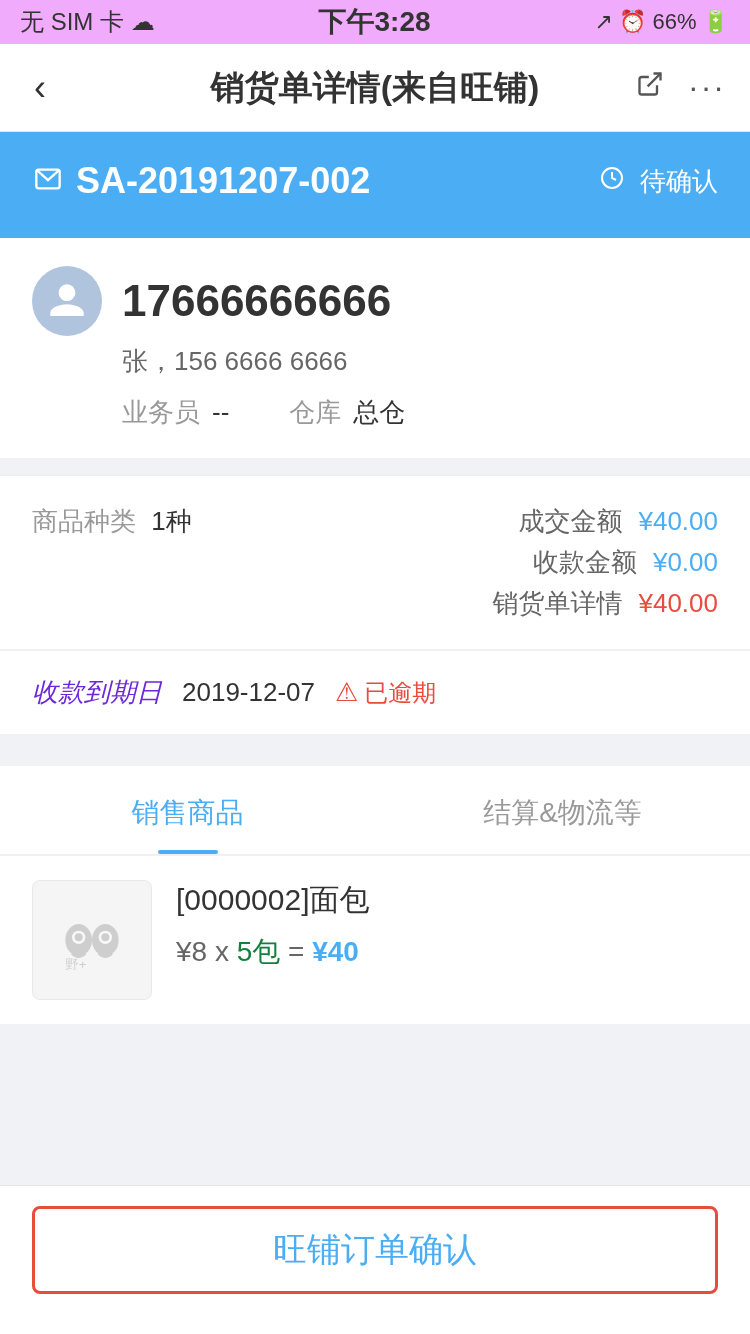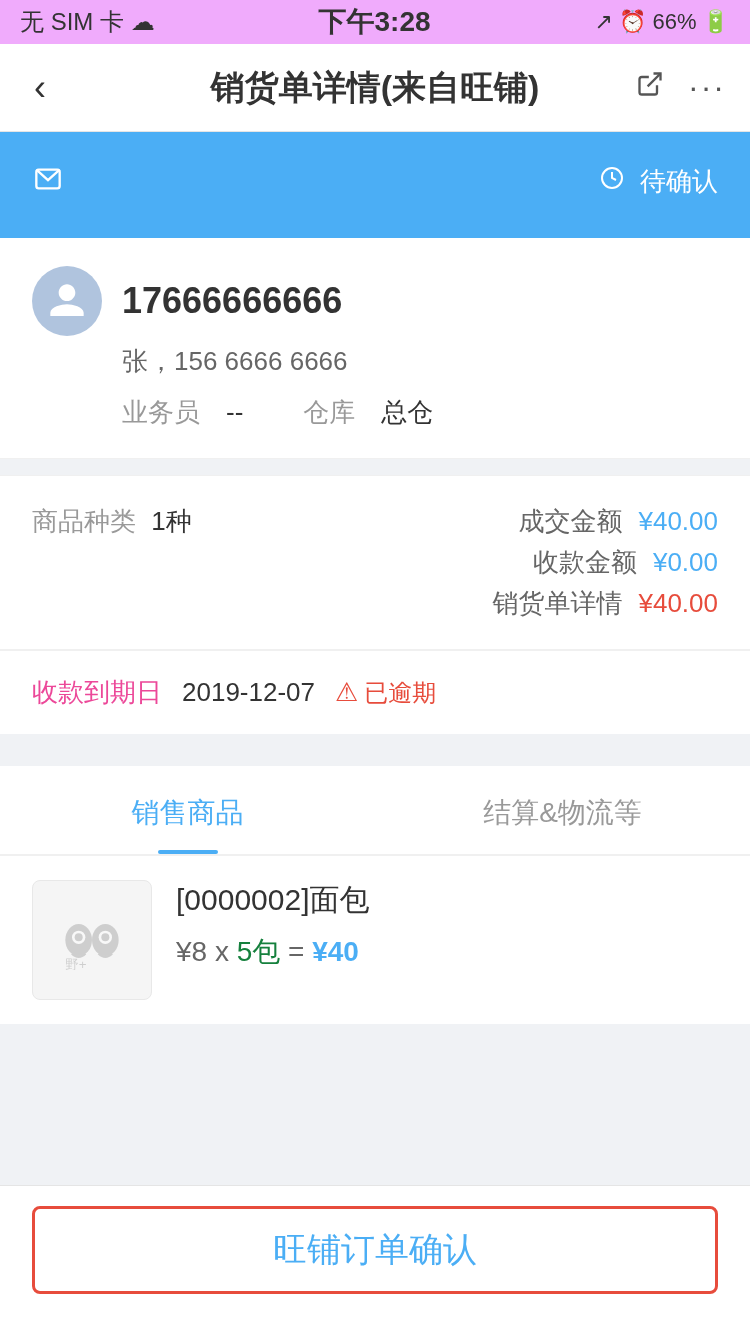--- a/index.html
+++ b/index.html
@@ -353,6 +353,7 @@
           <polyline points="2,4 12,13 22,4"></polyline>
         </svg>
       </span>
+      <span>SA-20191207-002</span>
     </div>
     <div class="order-status">
       <span>

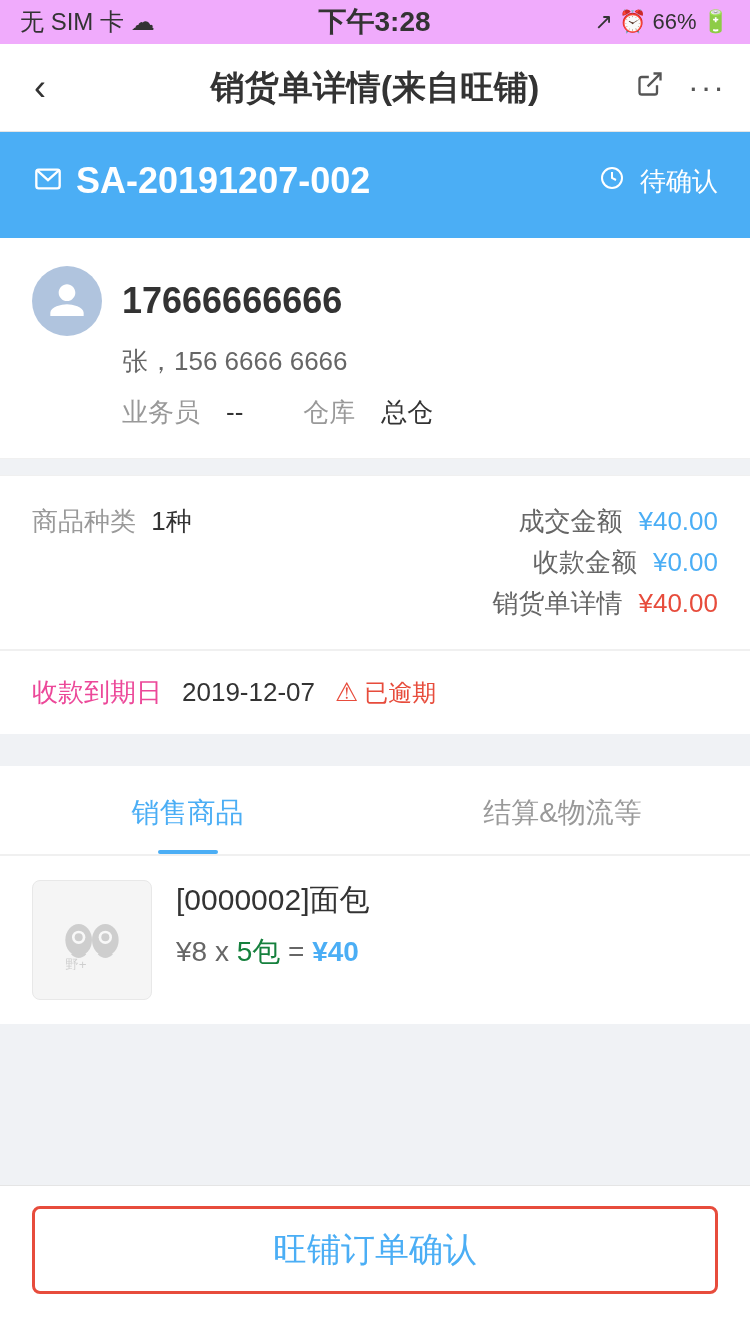--- a/index.html
+++ b/index.html
@@ -124,7 +124,7 @@
       flex-shrink: 0;
     }
     .customer-phone {
-      font-size: 36px;
+      font-size: 44px;
       font-weight: 600;
       color: #333;
     }

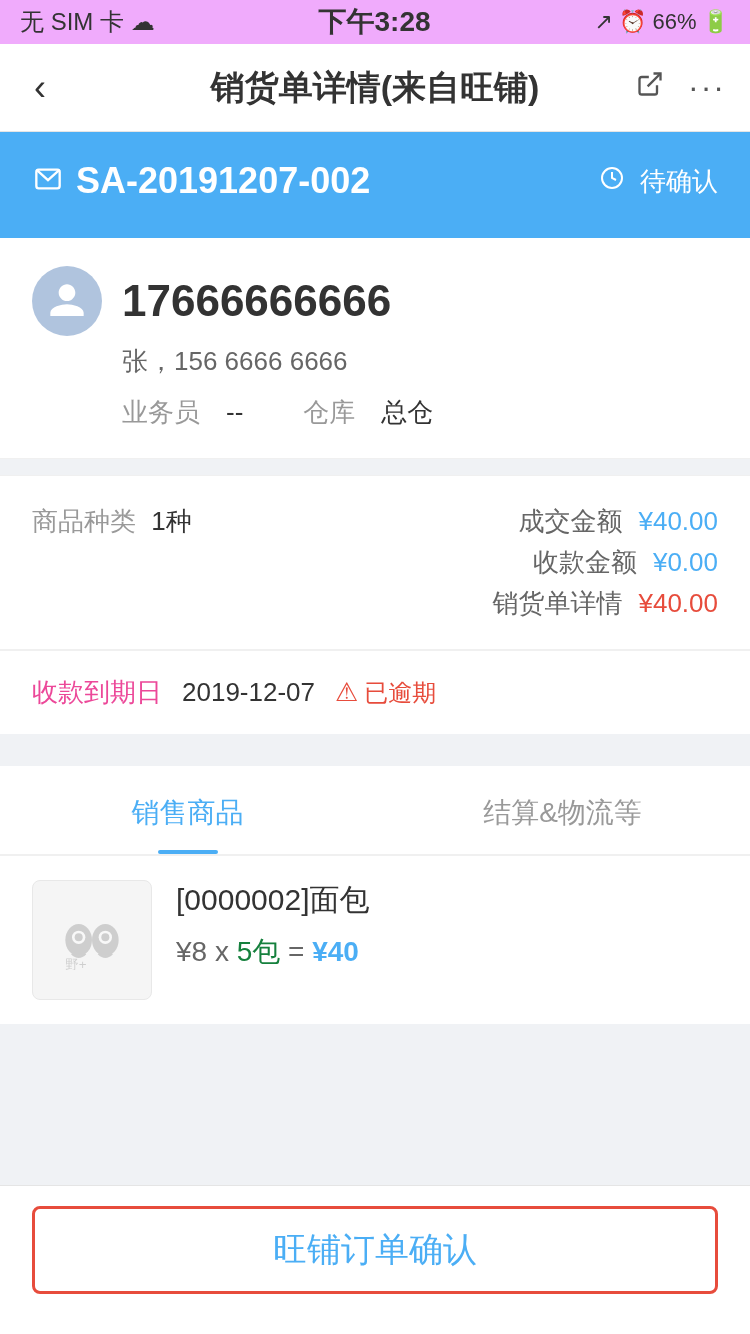--- a/index.html
+++ b/index.html
@@ -143,7 +143,7 @@
     .field-group {
       display: flex;
       align-items: center;
-      gap: 26px;
+      gap: 12px;
       font-size: 26px;
       color: #666;
     }

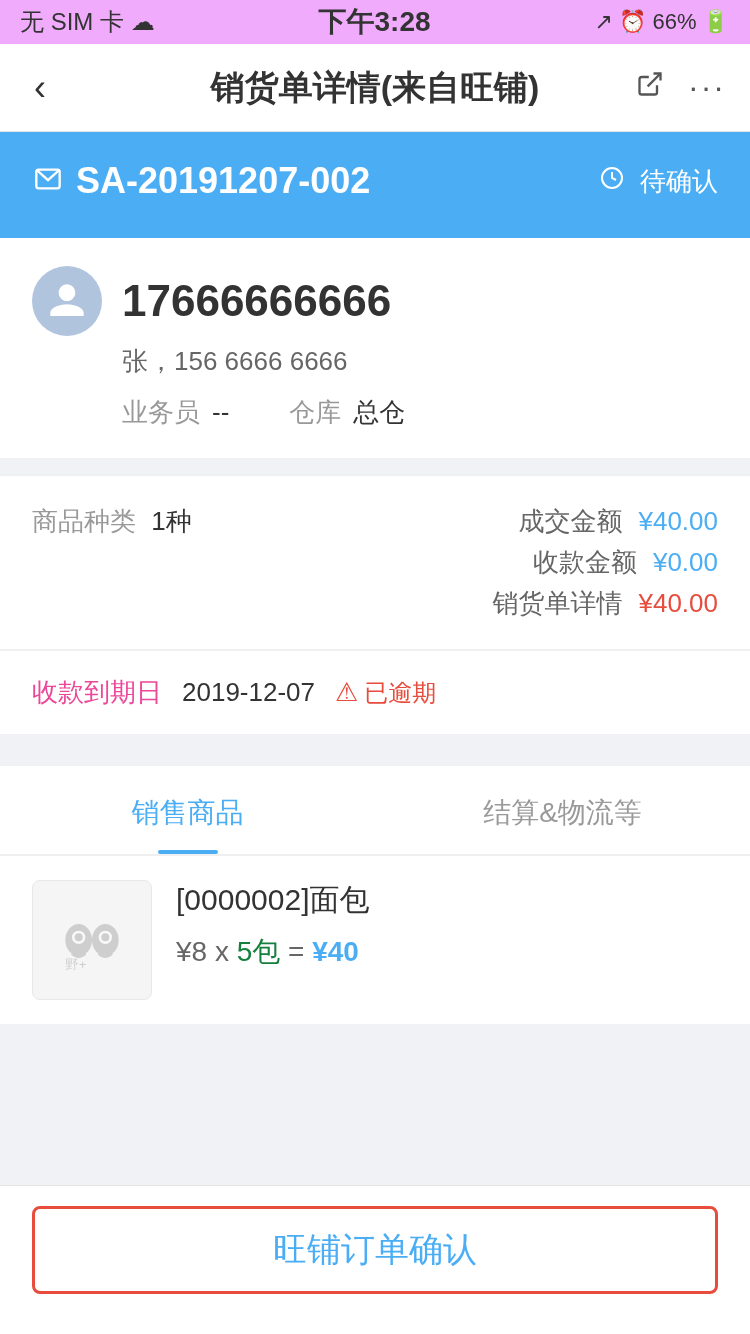--- a/index.html
+++ b/index.html
@@ -197,7 +197,7 @@
       font-size: 26px;
       color: #666;
     }
-    .due-label { color: #ec4899; }
+    .due-label { color: #6d28d9; font-style: italic; }
     .due-date { color: #333; margin: 0 8px; }
     .overdue-badge {
       display: flex;

